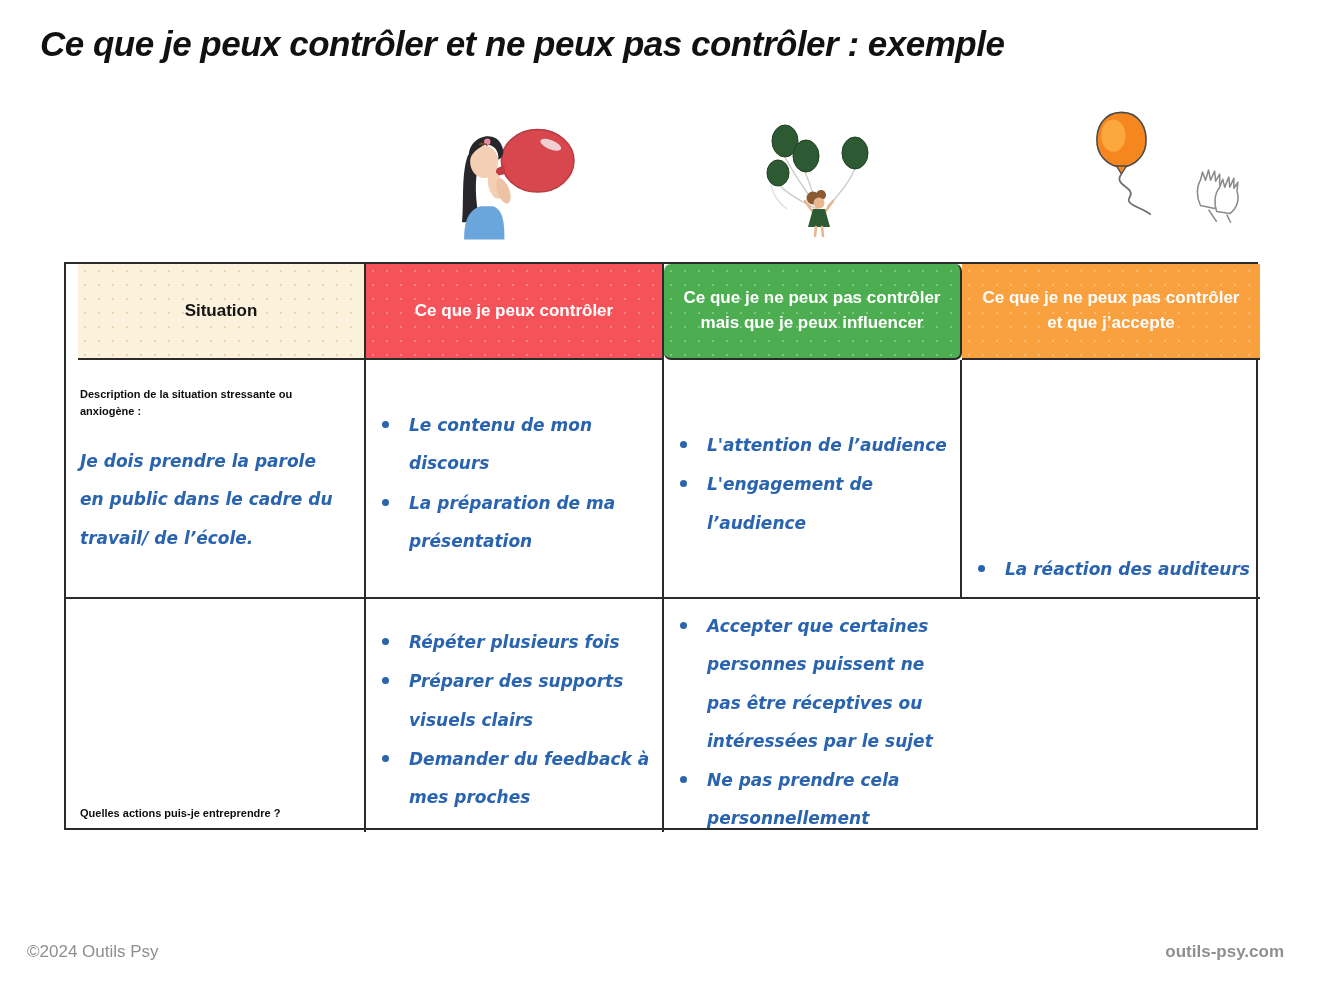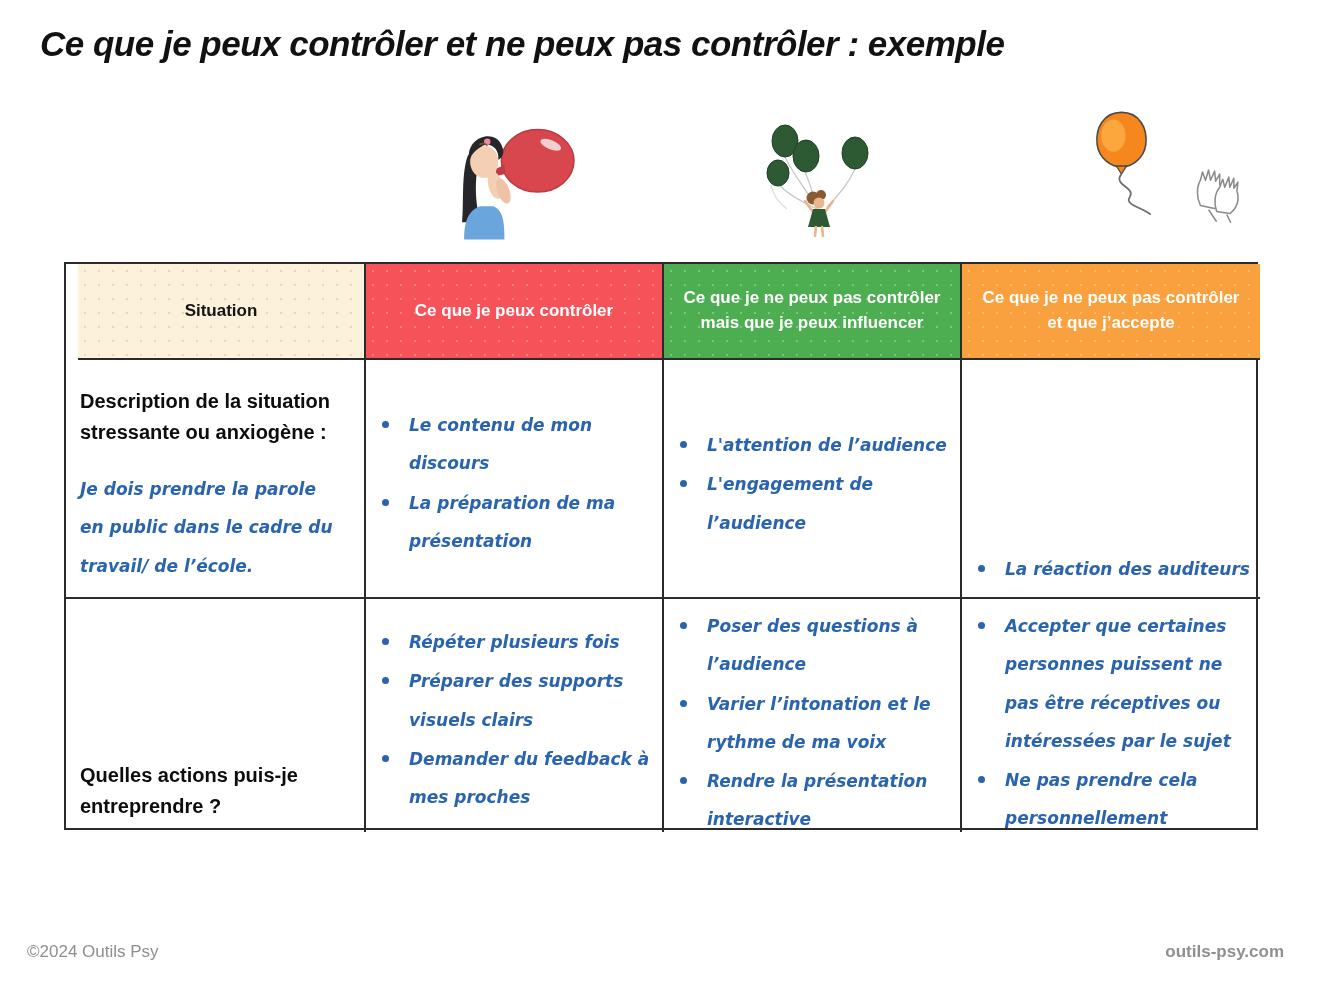--- a/index.html
+++ b/index.html
@@ -129,7 +129,7 @@
     <div class="cell th" style="background-color: rgb(246, 82, 90);">
       <span>Ce que je peux contrôler</span>
     </div>
-    <div class="cell th" style="background-color: rgb(76, 174, 80);">
+    <div class="cell th" style="background-color: rgb(76, 174, 80); border-radius: 7px;">
       <span>Ce que je ne peux pas contrôler mais que je peux influencer</span>
     </div>
     <div class="cell th last-col" style="background-color: rgb(249, 160, 63);">

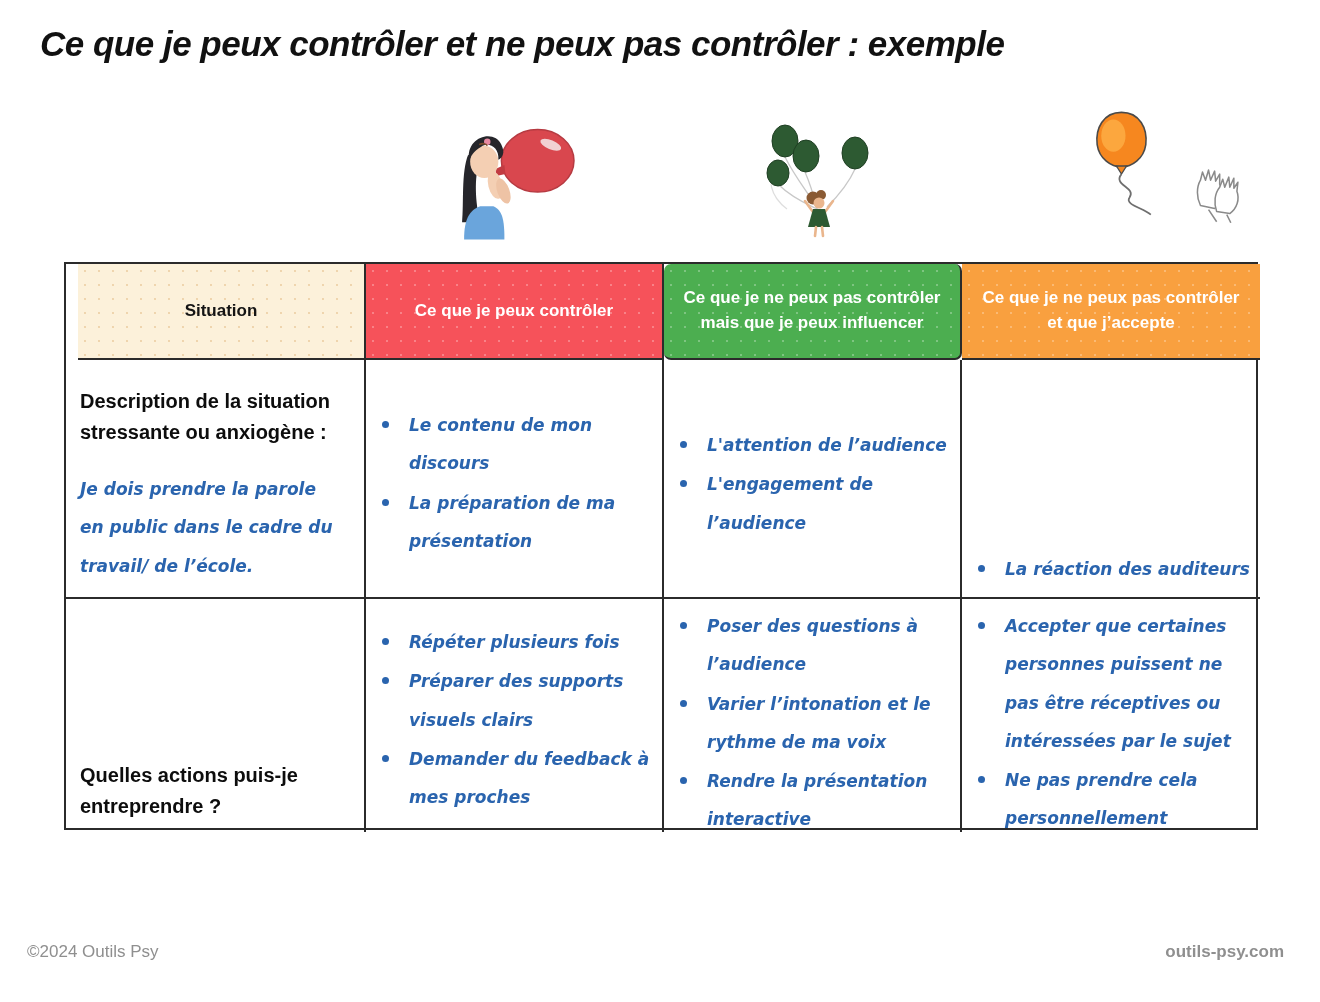--- a/index.html
+++ b/index.html
@@ -38,7 +38,7 @@
   .th.dark-text { color:#141414; background-image:radial-gradient(rgba(214,160,90,.35) 1px, transparent 1px); }
 
   .situ-cell { padding:26px 16px 10px 14px; }
-  .situ-heading { font-weight:700; font-size:20px; line-height:1.55; color:#0d0d0d; }
+  .situ-heading { font-weight:700; font-size:11px; line-height:1.55; color:#0d0d0d; }
   .hand {
     font-family:"DejaVu Sans", sans-serif; font-style:italic; font-weight:600;
     color:#2a64ae; font-size:17px;

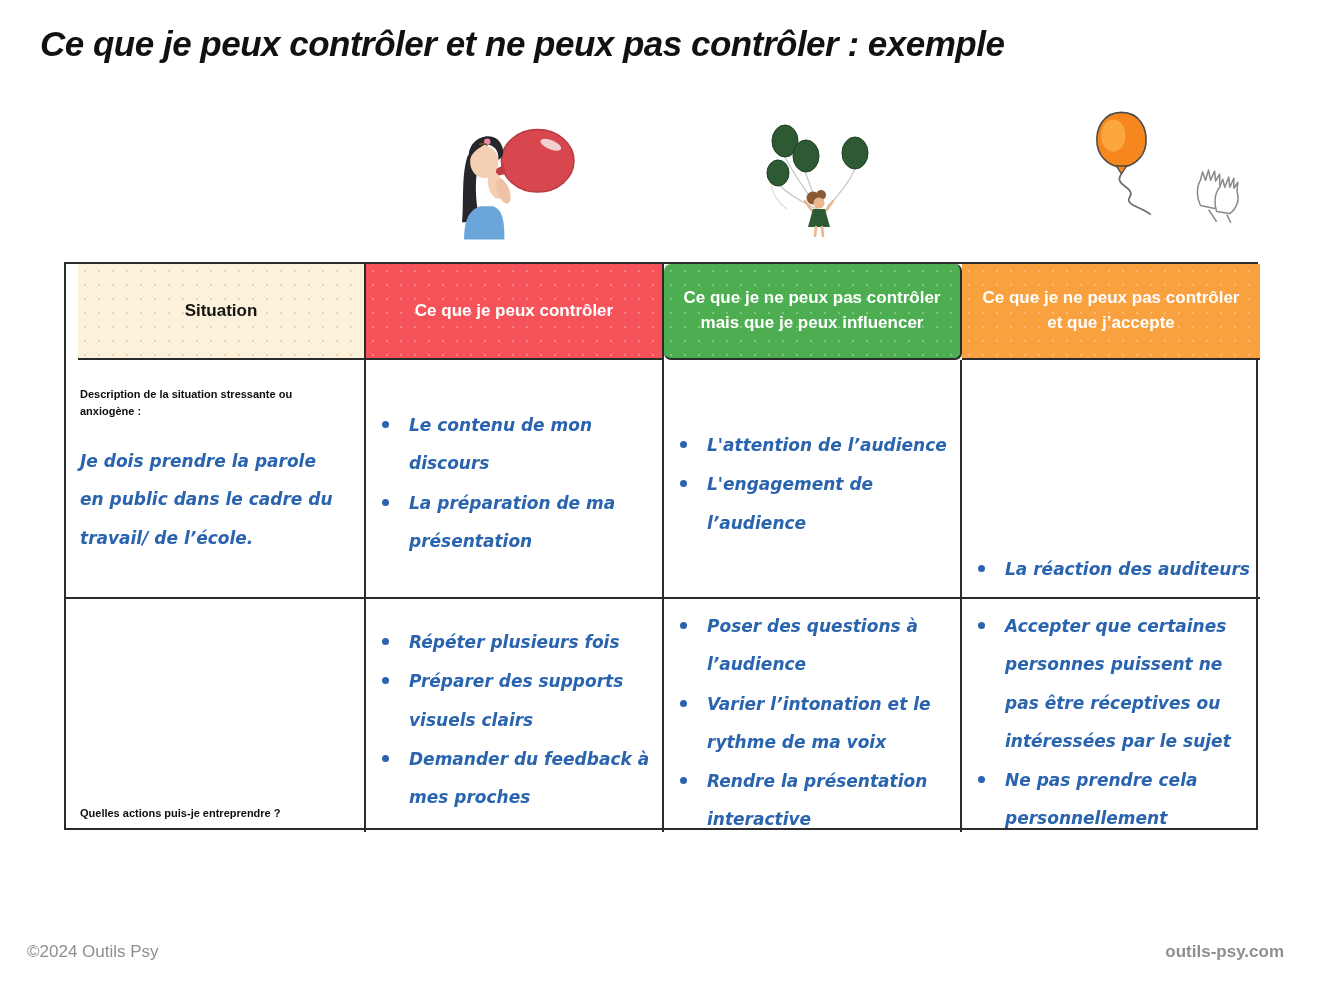--- a/index.html
+++ b/index.html
@@ -168,13 +168,6 @@
           <li>Demander du feedback à mes proches</li>
         </ul>
     </div>
-    <div class="cell list-cell pt-d last-row">
-      <ul class="blist hand">
-          <li>Poser des questions à l’audience</li>
-          <li> Varier l’intonation et le rythme de ma voix</li>
-          <li>Rendre la présentation interactive</li>
-        </ul>
-    </div>
     <div class="cell list-cell pt-d last-col last-row">
       <ul class="blist hand">
           <li>Accepter que certaines personnes puissent ne pas être réceptives ou intéressées par le sujet</li>

